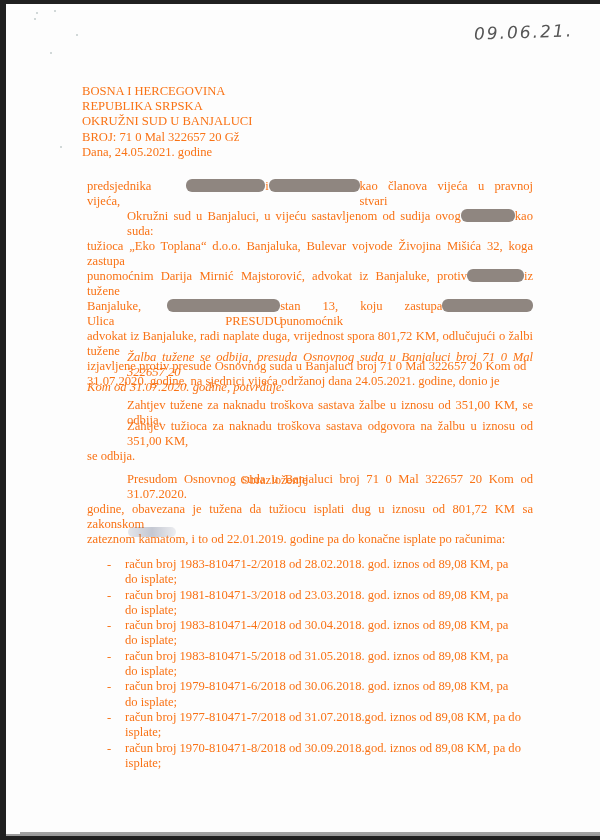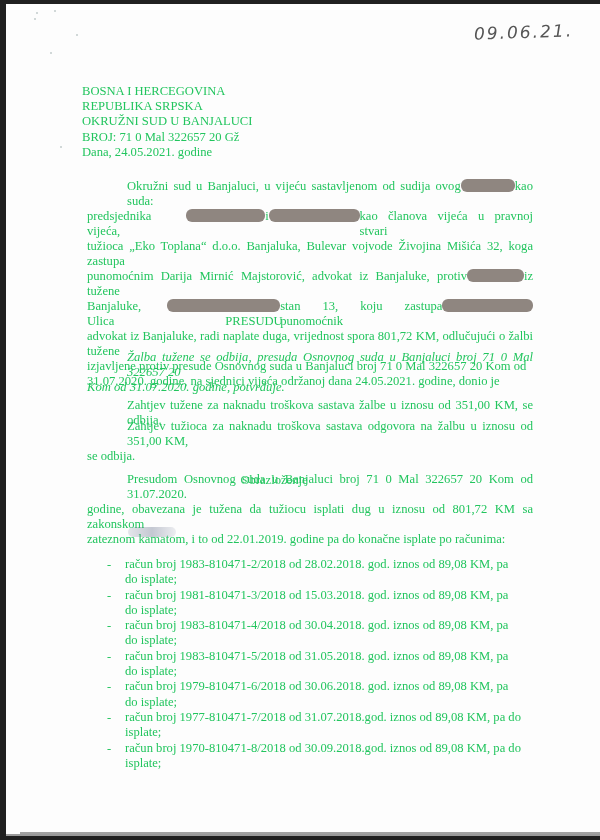--- a/index.html
+++ b/index.html
@@ -21,7 +21,7 @@
     font-size: 17px; letter-spacing: 2px; color: #555; font-style: italic; transform: rotate(-2deg);
   }
 
-  .text { font-size: 12.6px; line-height: 15px; color: #22c55e; }
+  .text { font-size: 12.6px; line-height: 15px; color: #f97316; }
   .header { position: absolute; left: 82px; top: 84px; }
   .header div { font-size: 12.6px; line-height: 15.2px; }
 

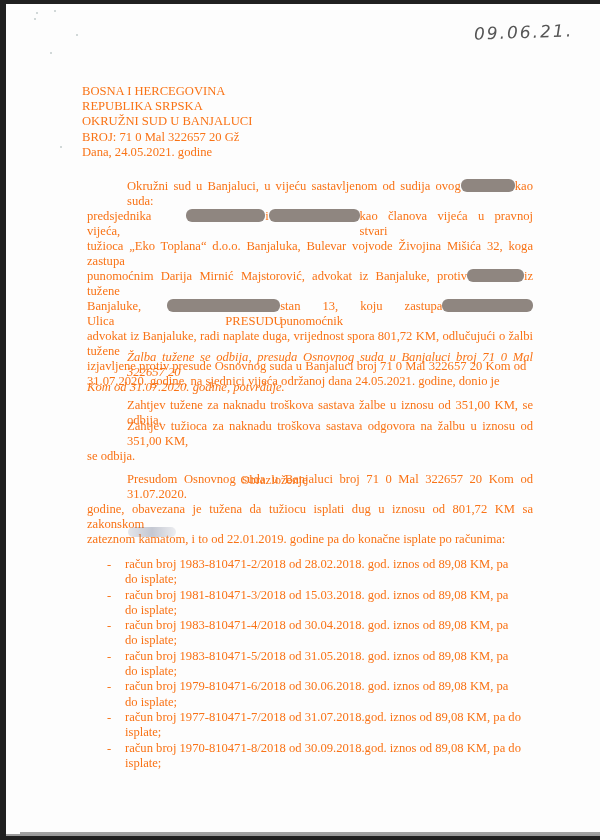--- a/index.html
+++ b/index.html
@@ -65,17 +65,17 @@
 </div>
 
 <div class="para text" style="top:179px;">
-  <div class="justify-line" style="padding-left:40px;">
-    <span>Okružni sud u Banjaluci, u vijeću sastavljenom od sudija ovog suda:</span>
-    <span class="redact" style="width:56px;"></span>
-    <span>kao</span>
-  </div>
   <div class="justify-line">
     <span>predsjednika vijeća,</span>
     <span class="redact" style="width:80px;"></span>
     <span>i</span>
     <span class="redact" style="width:92px;"></span>
     <span>kao članova vijeća u pravnoj stvari</span>
+  </div>
+  <div class="justify-line" style="padding-left:40px;">
+    <span>Okružni sud u Banjaluci, u vijeću sastavljenom od sudija ovog suda:</span>
+    <span class="redact" style="width:56px;"></span>
+    <span>kao</span>
   </div>
   <div class="justify-line">
       <span>tužioca „Eko Toplana“ d.o.o. Banjaluka, Bulevar vojvode Živojina Mišića 32, koga zastupa</span>

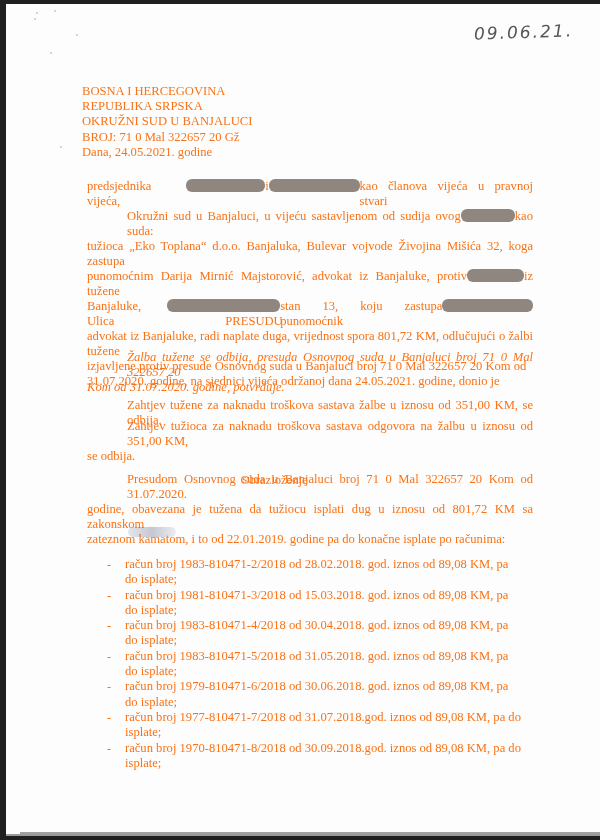--- a/index.html
+++ b/index.html
@@ -144,7 +144,7 @@
   <div class="list-item">
     <span class="bullet">-</span>
     <div class="item-text">
-        <span class="line">račun broj 1981-810471-3/2018  od  15.03.2018. god. iznos od  89,08 KM, pa</span>
+        <span class="line">račun broj 1981-810471-3/2018  od  23.03.2018. god. iznos od  89,08 KM, pa</span>
         <span class="line">do isplate;</span>
       </div>
   </div>

